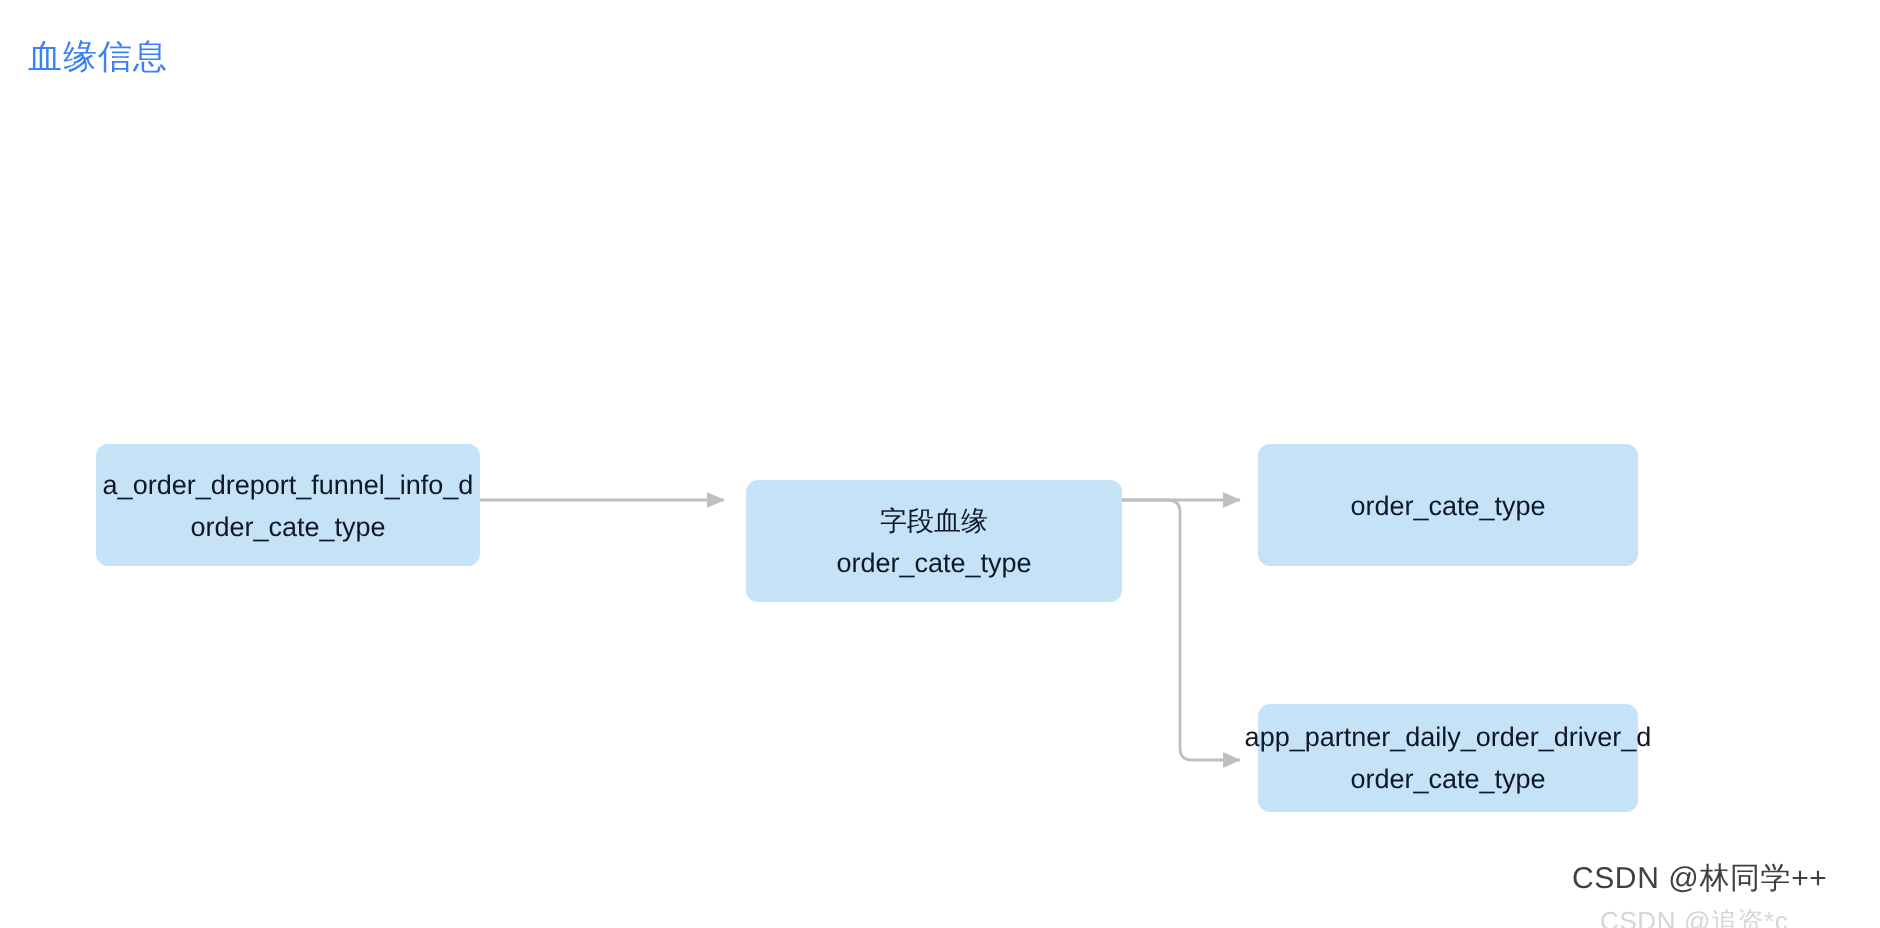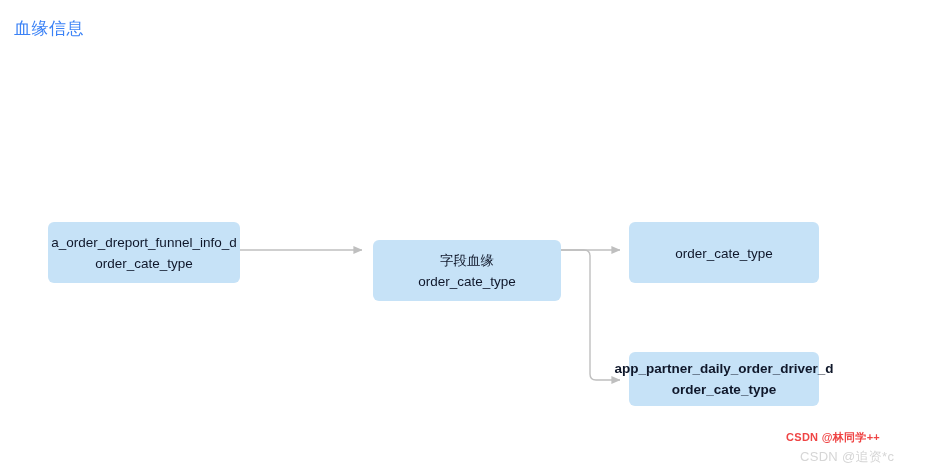--- a/index.html
+++ b/index.html
@@ -69,7 +69,7 @@
   #node-source       { left: 48px;  top: 222px; width: 192px; height: 61px; }
   #node-center       { left: 373px; top: 240px; width: 188px; height: 61px; }
   #node-target-top   { left: 629px; top: 222px; width: 190px; height: 61px; }
-  #node-target-bottom{ left: 629px; top: 352px; width: 190px; height: 54px; font-weight: bold; }
+  #node-target-bottom{ left: 629px; top: 352px; width: 190px; height: 54px; }
 
   #watermark {
     position: absolute;

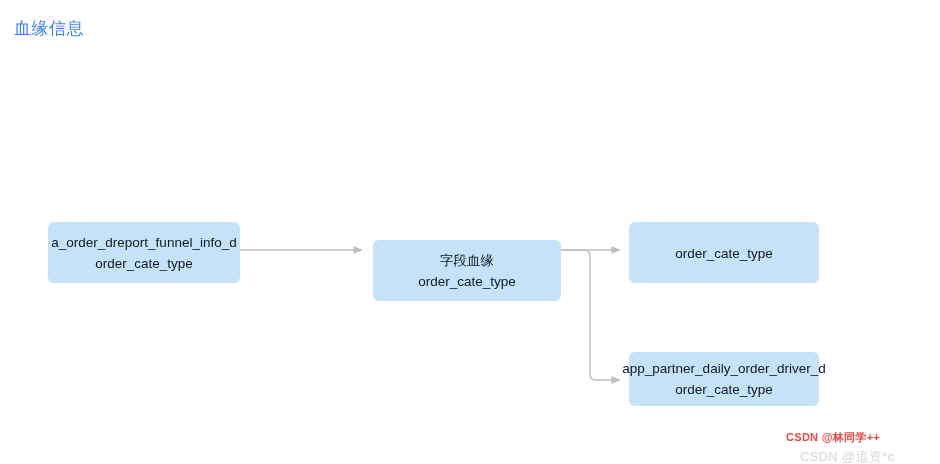--- a/index.html
+++ b/index.html
@@ -81,11 +81,10 @@
   }
   #watermark .wm-line1 {
     display: block;
-    font-size: 11px;
-    color: #ef4444;
+    font-size: 15px;
+    color: #404040;
     white-space: nowrap;
     letter-spacing: 0.3px;
-    font-weight: bold;
   }
   #watermark .wm-line2 {
     display: block;

